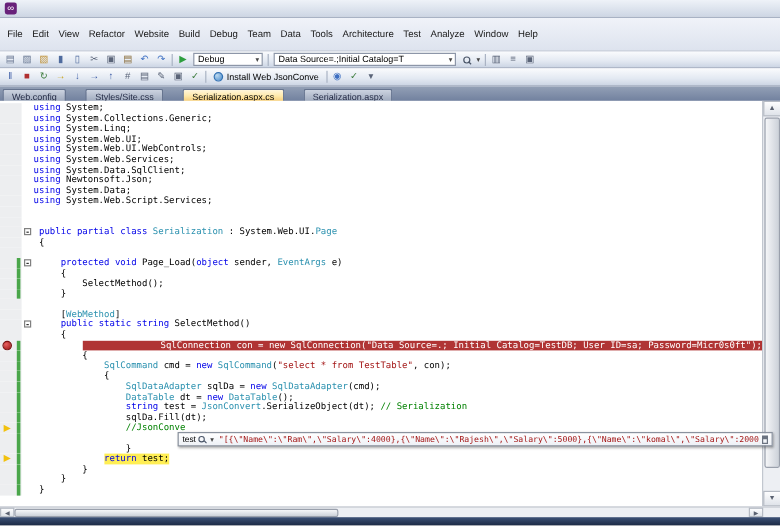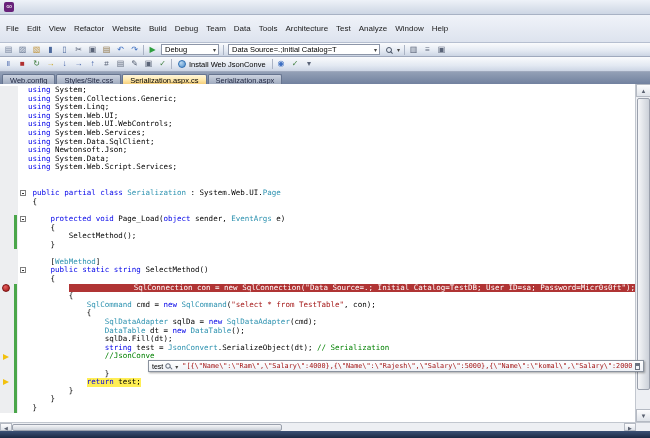--- a/index.html
+++ b/index.html
@@ -39,7 +39,7 @@
   .mag::after { content:""; position:absolute; width:3px; height:1px; background:#4a5568;
     right:-2.5px; bottom:-1px; transform:rotate(45deg); }
 
-  .tabbar { height:14px; display:flex; align-items:flex-end; gap:1px; padding-left:2px;
+  .tabbar { height:14px; display:flex; align-items:flex-end; gap:16px; padding-left:2px;
     background:linear-gradient(#93a0b6,#6c7c9b); }
   .tab { height:12px; line-height:11px; padding:0 7px; font-size:7.5px; color:#1e2540;
     background:linear-gradient(#ccd3e0,#97a3b8); border:1px solid #66748f; border-bottom:none;

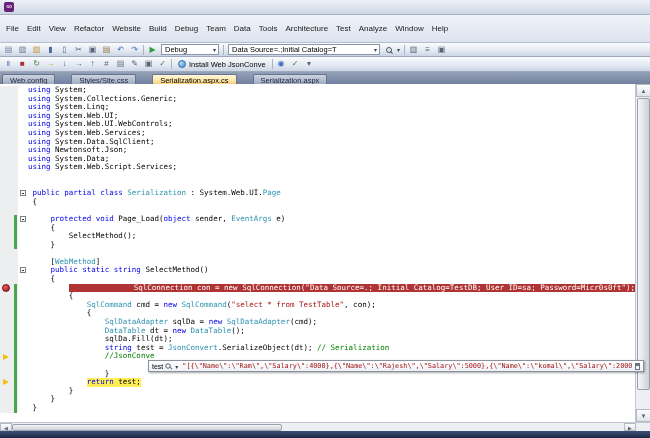--- a/index.html
+++ b/index.html
@@ -250,8 +250,8 @@
         <div class="code-line"><span class="line-margin green"></span><span class="ind">             </span><span class="line-content"><span class="tk-p">{</span></span></div>
         <div class="code-line"><span class="line-margin green"></span><span class="ind">                 </span><span class="line-content"><span class="tk-t">SqlDataAdapter</span><span class="tk-p"> sqlDa = </span><span class="tk-k">new</span><span class="tk-p"> </span><span class="tk-t">SqlDataAdapter</span><span class="tk-p">(cmd);</span></span></div>
         <div class="code-line"><span class="line-margin green"></span><span class="ind">                 </span><span class="line-content"><span class="tk-t">DataTable</span><span class="tk-p"> dt = </span><span class="tk-k">new</span><span class="tk-p"> </span><span class="tk-t">DataTable</span><span class="tk-p">();</span></span></div>
+        <div class="code-line"><span class="line-margin green"></span><span class="ind">                 </span><span class="line-content"><span class="tk-k">string</span><span class="tk-p"> test = </span><span class="tk-t">JsonConvert</span><span class="tk-p">.SerializeObject(dt); </span><span class="tk-c">// Serialization</span></span></div>
         <div class="code-line"><span class="line-margin green"></span><span class="ind">                 </span><span class="line-content"><span class="tk-p">sqlDa.Fill(dt);</span></span></div>
-        <div class="code-line"><span class="line-margin green"></span><span class="ind">                 </span><span class="line-content"><span class="tk-k">string</span><span class="tk-p"> test = </span><span class="tk-t">JsonConvert</span><span class="tk-p">.SerializeObject(dt); </span><span class="tk-c">// Serialization</span></span></div>
         <div class="code-line"><span class="line-margin green"><span class="cur-arrow"></span></span><span class="ind">                 </span><span class="line-content"><span class="tk-c">//JsonConve</span></span></div>
         <div class="code-line"><span class="line-margin green"></span><span class="ind">                 </span></div>
         <div class="code-line"><span class="line-margin green"></span><span class="ind">                 </span><span class="line-content"><span class="tk-p">}</span></span></div>

